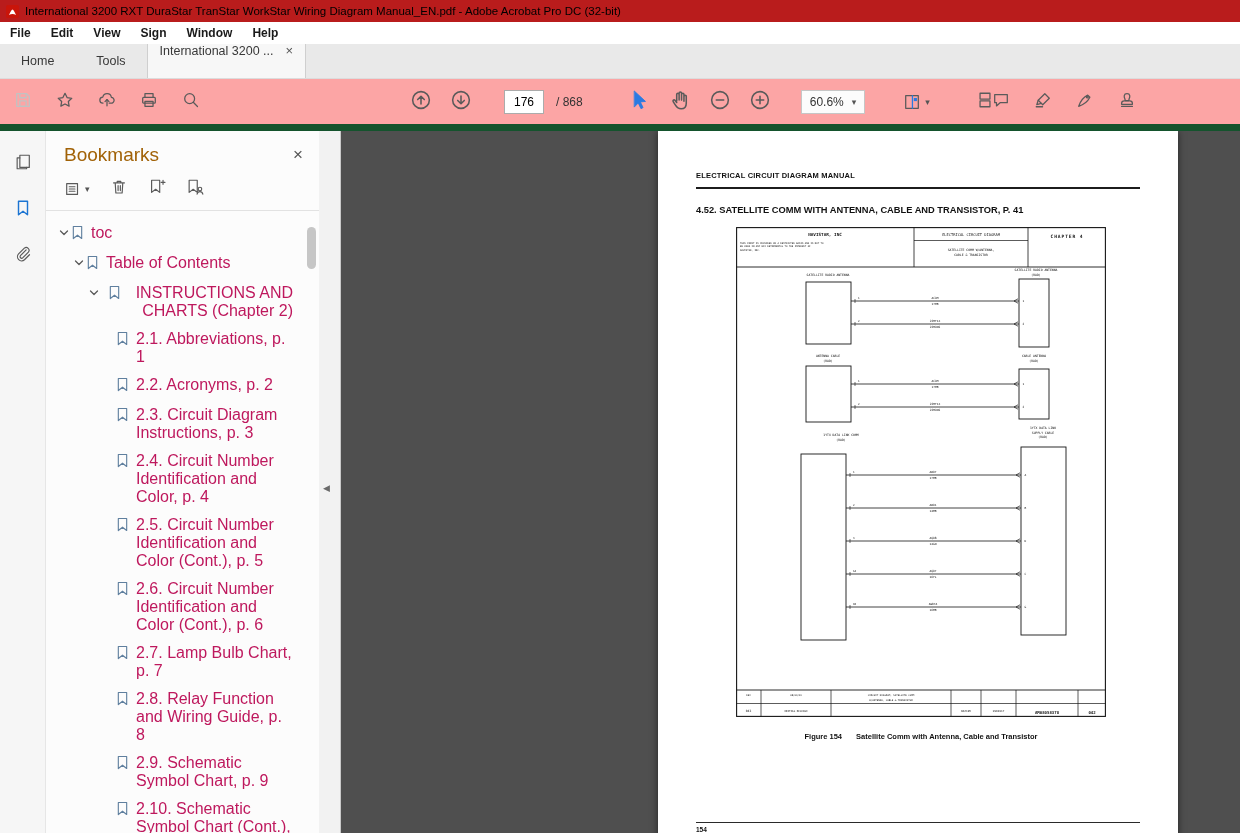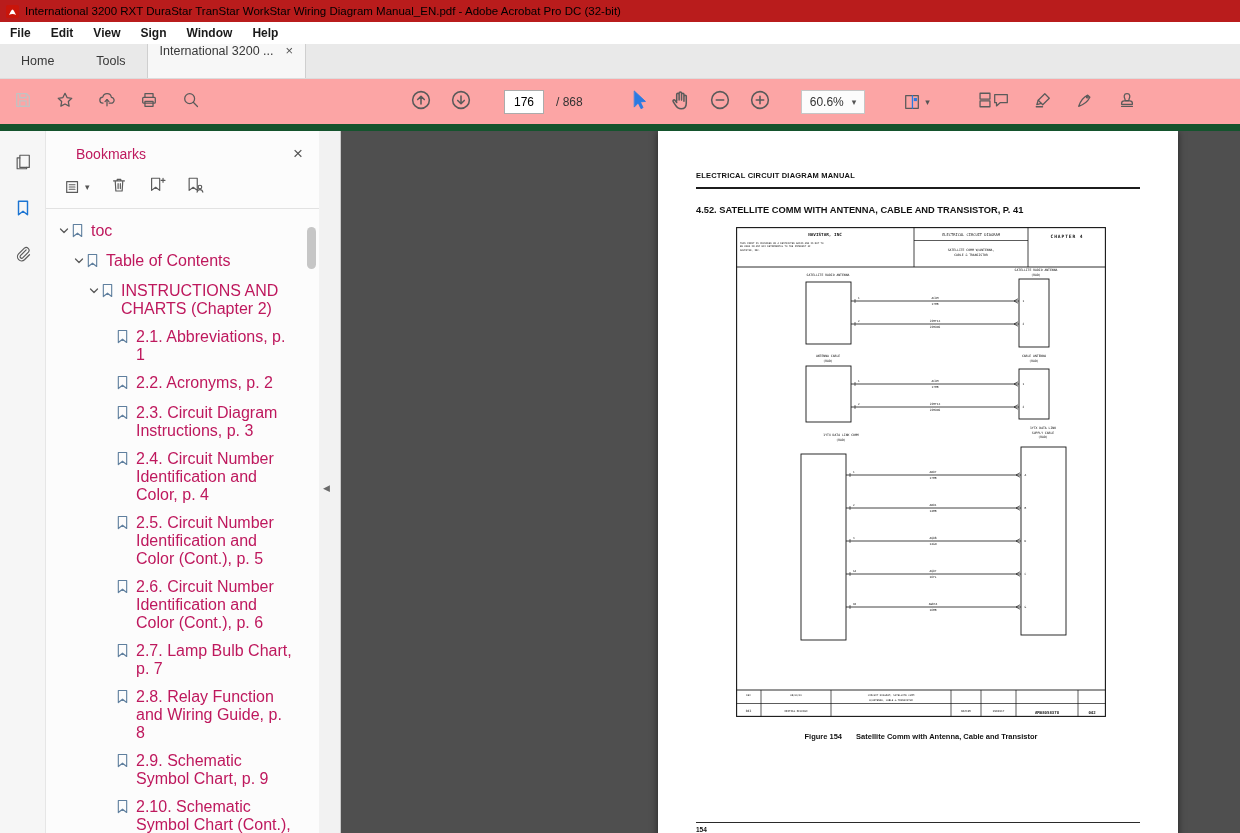--- a/index.html
+++ b/index.html
@@ -29,7 +29,7 @@
   .rail{width:45px;background:#f6f6f6;border-right:1px solid #e6e6e6;display:flex;flex-direction:column;align-items:center;padding-top:22px;gap:24px;}
   .panel{width:273px;background:#fcfcfc;position:relative;display:flex;flex-direction:column;}
   .panel-head{display:flex;align-items:center;justify-content:space-between;padding:13px 16px 6px 18px;}
-  .panel-title{font-size:14px;color:#be185d;margin-left:12px;}
+  .panel-title{font-size:19px;color:#a16207;}
   .panel-icons{display:flex;align-items:center;gap:20px;padding:6px 0 10px 18px;border-bottom:1px solid #e2e2e2;}
   .pic{width:18px;height:18px;stroke:#5a5a5a;fill:none;stroke-width:1.3;stroke-linecap:round;stroke-linejoin:round;}
   .tree{flex:1;overflow:hidden;padding-top:8px;}

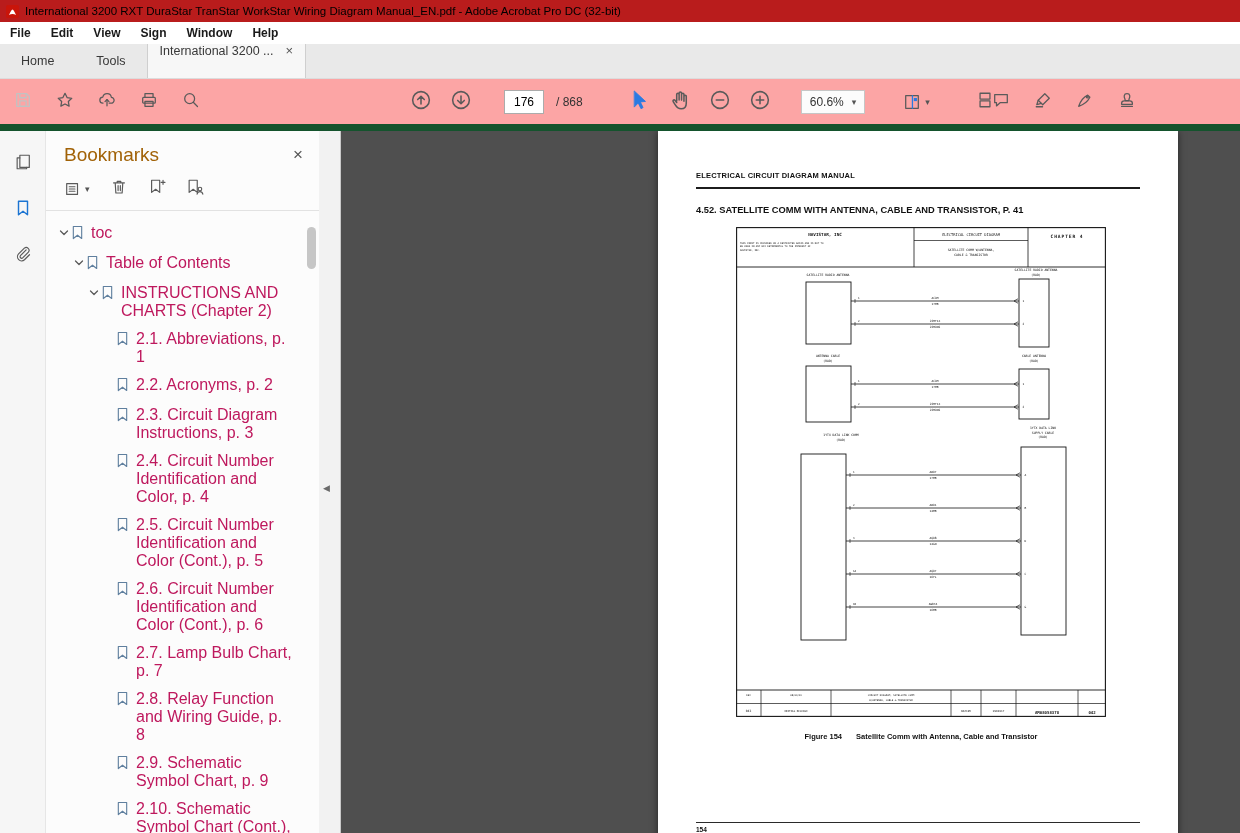--- a/index.html
+++ b/index.html
@@ -235,7 +235,7 @@
             </svg></span>
           <span class="bm-label">Table of Contents</span>
         </div>
-        <div class="bm-row" style="padding-left: 40px;">
+        <div class="bm-row" style="padding-left: 40px; text-align: right;">
           <span class="chevwrap">
             <svg viewBox="0 0 12 12" class="chev">
               <path d="M2.5 4l3.5 3.5L9.5 4" fill="none" stroke="#5a5a5a" stroke-width="1.3" stroke-linecap="round" stroke-linejoin="round"></path>

